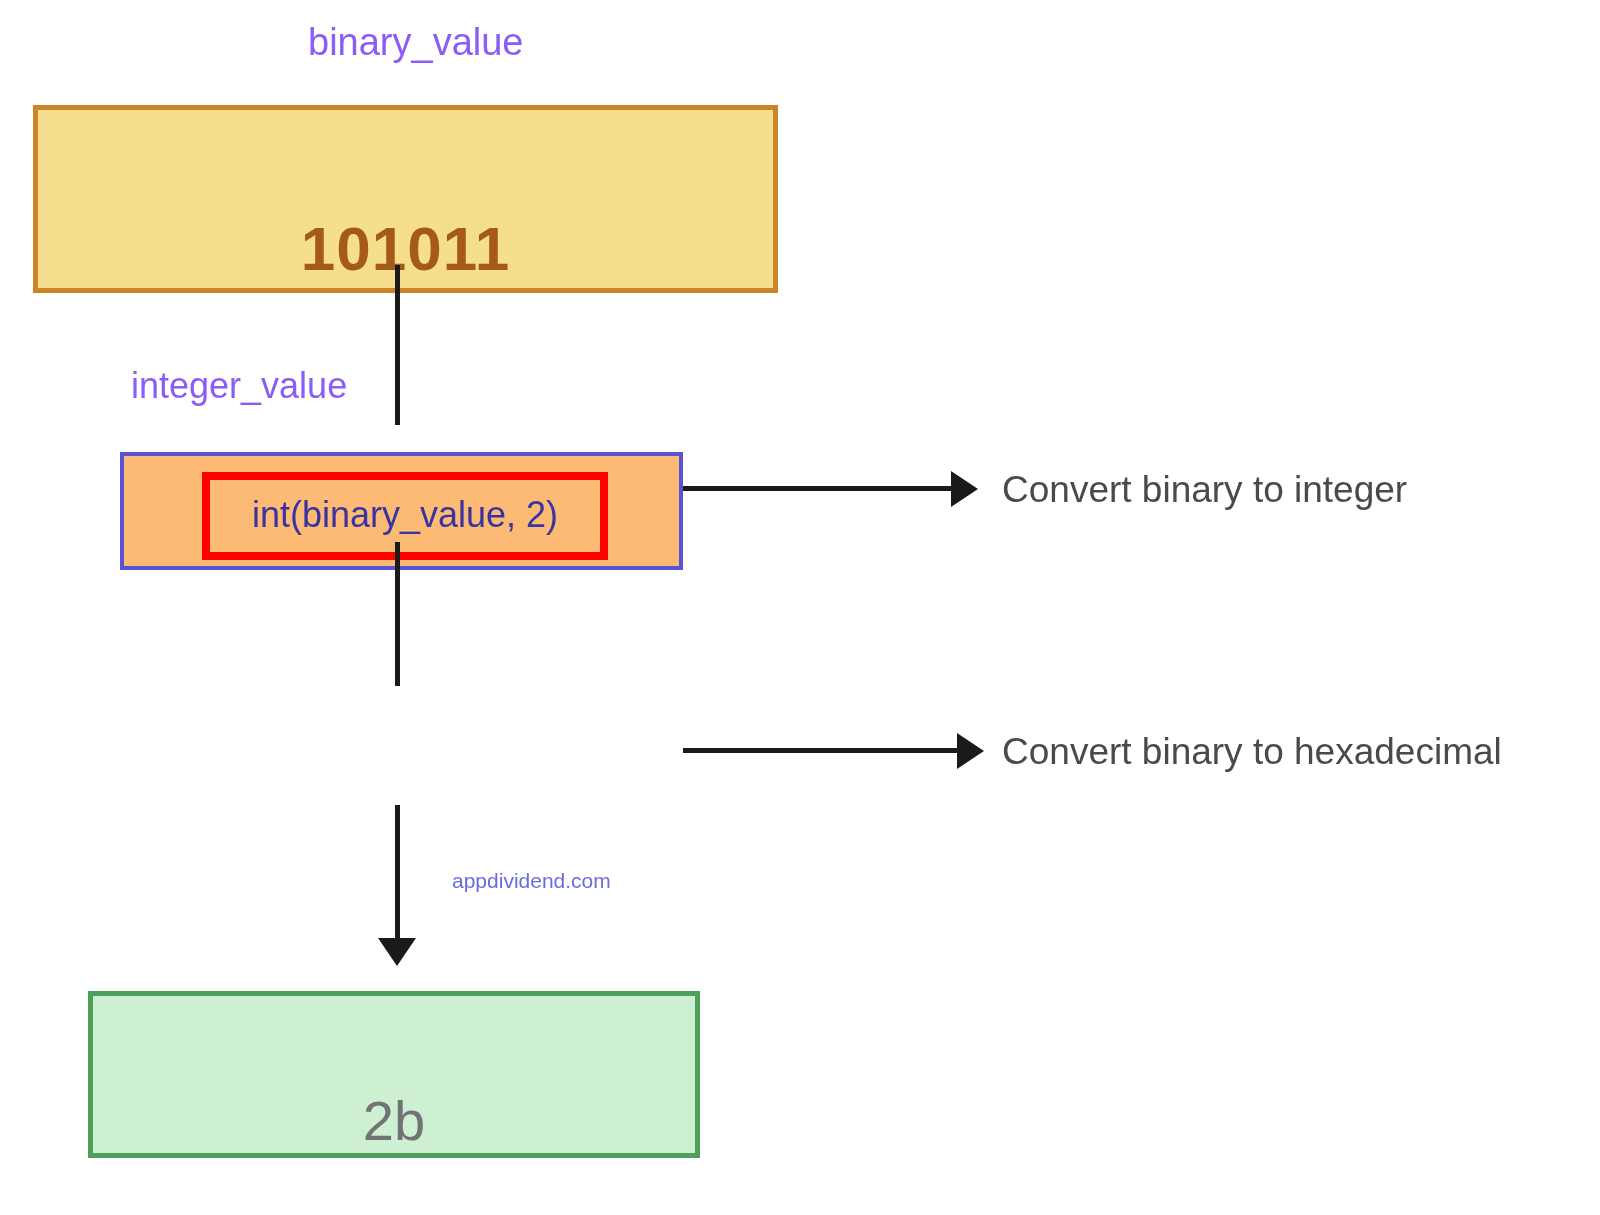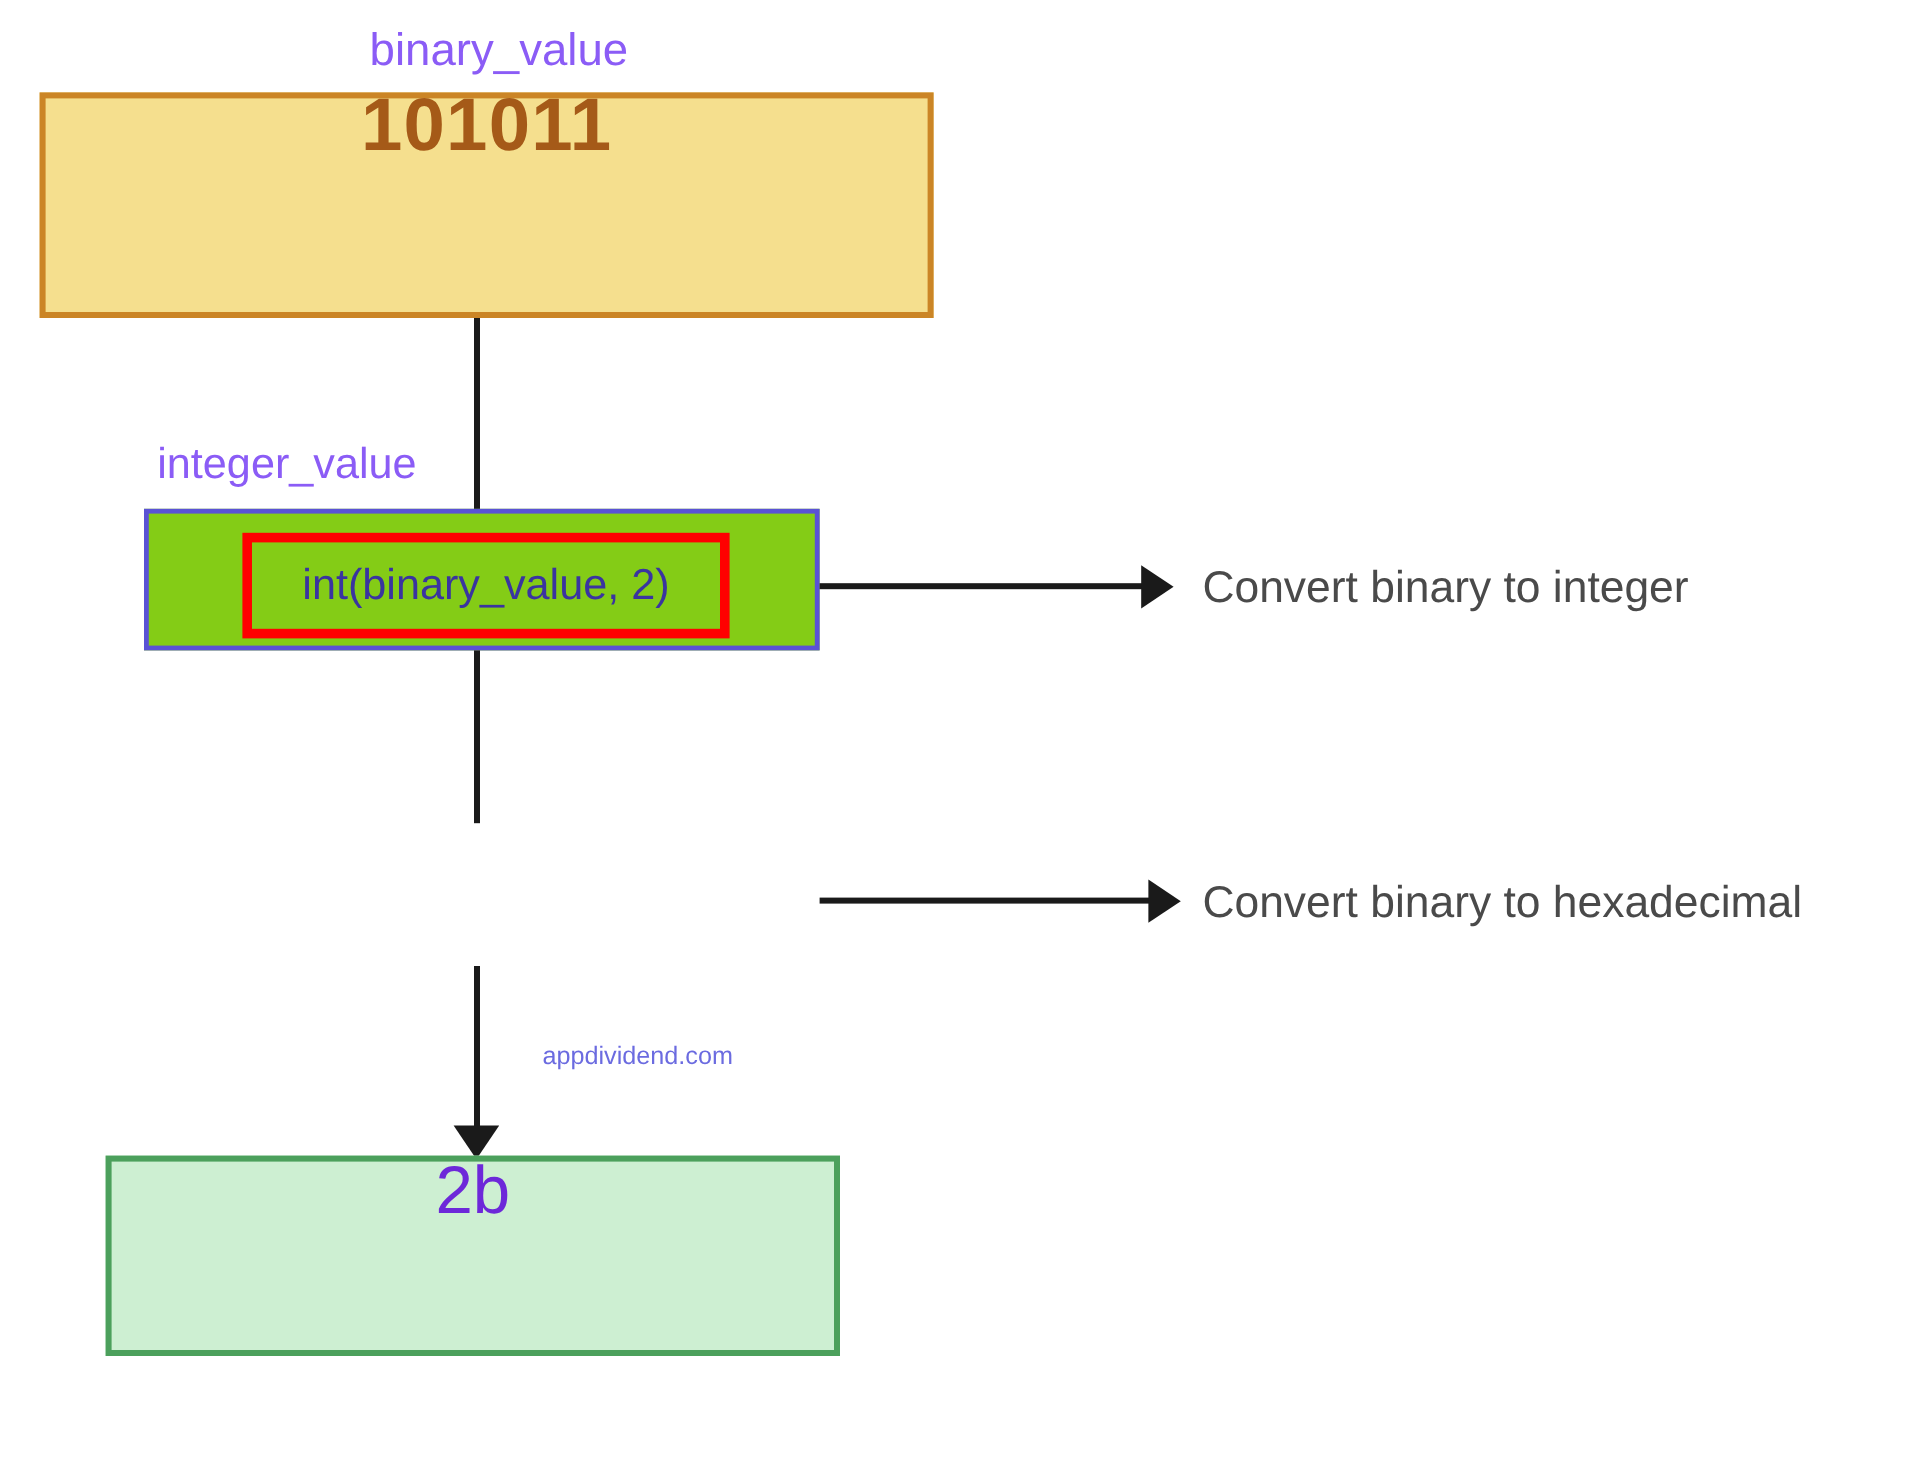--- a/index.html
+++ b/index.html
@@ -23,8 +23,9 @@
     position: absolute;
     box-sizing: border-box;
     display: flex;
-    align-items: flex-start;
+    align-items: flex-end;
     justify-content: center;
+    margin-top: 28px;
   }
 
   .node-binary {

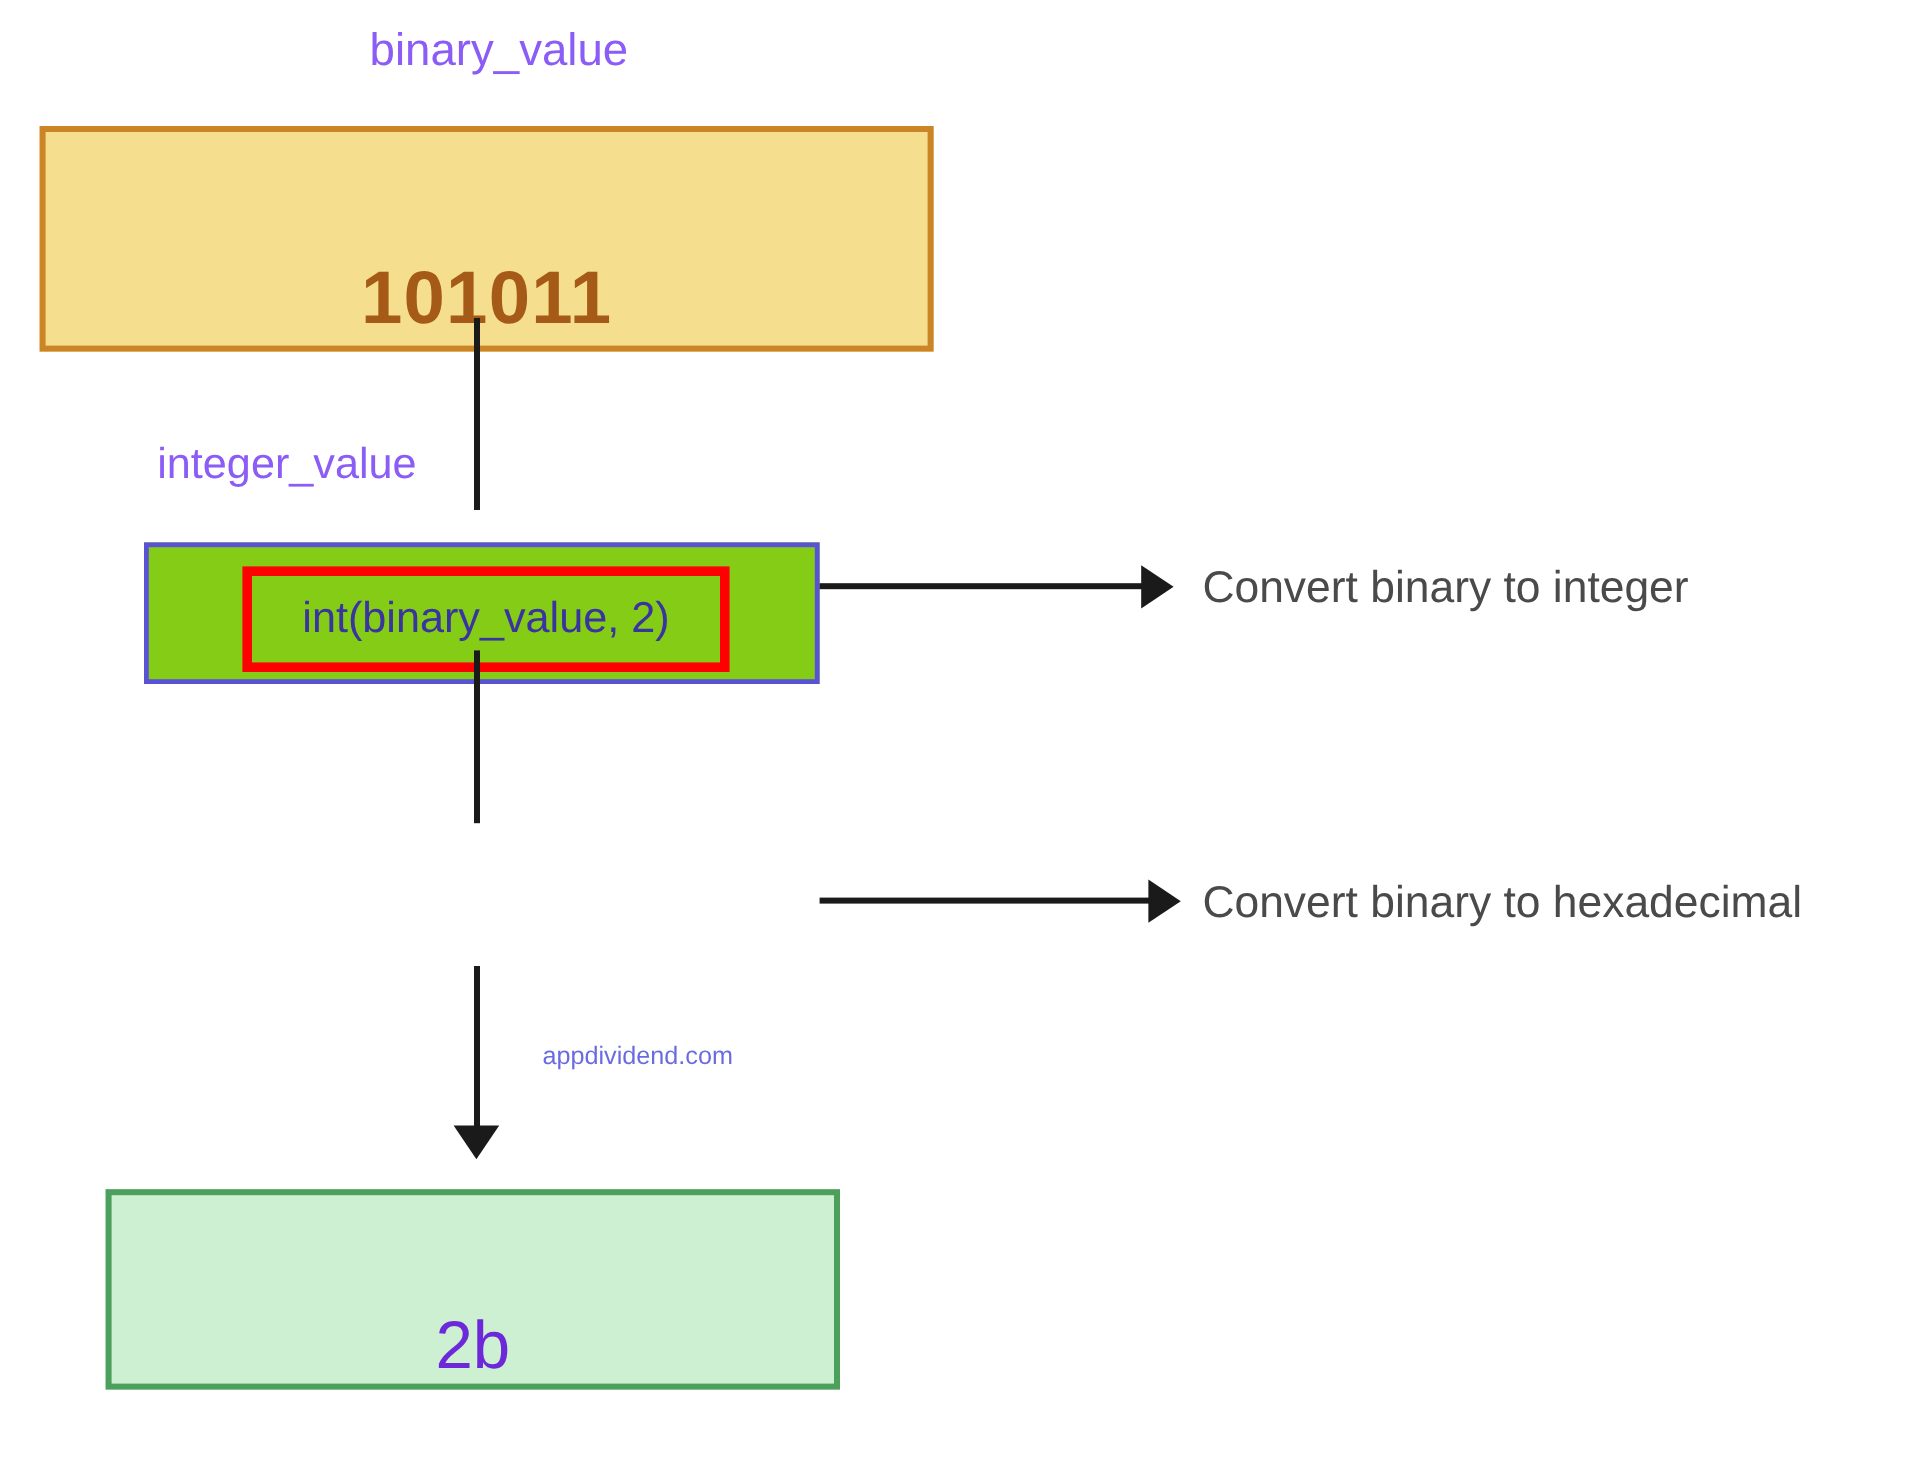--- a/index.html
+++ b/index.html
@@ -47,7 +47,7 @@
   }
 
   .node-proc {
-    background: #84cc16;
+    background: #fdba74;
     border: 4px solid #5A52D5;
   }
   .node-proc-1 {

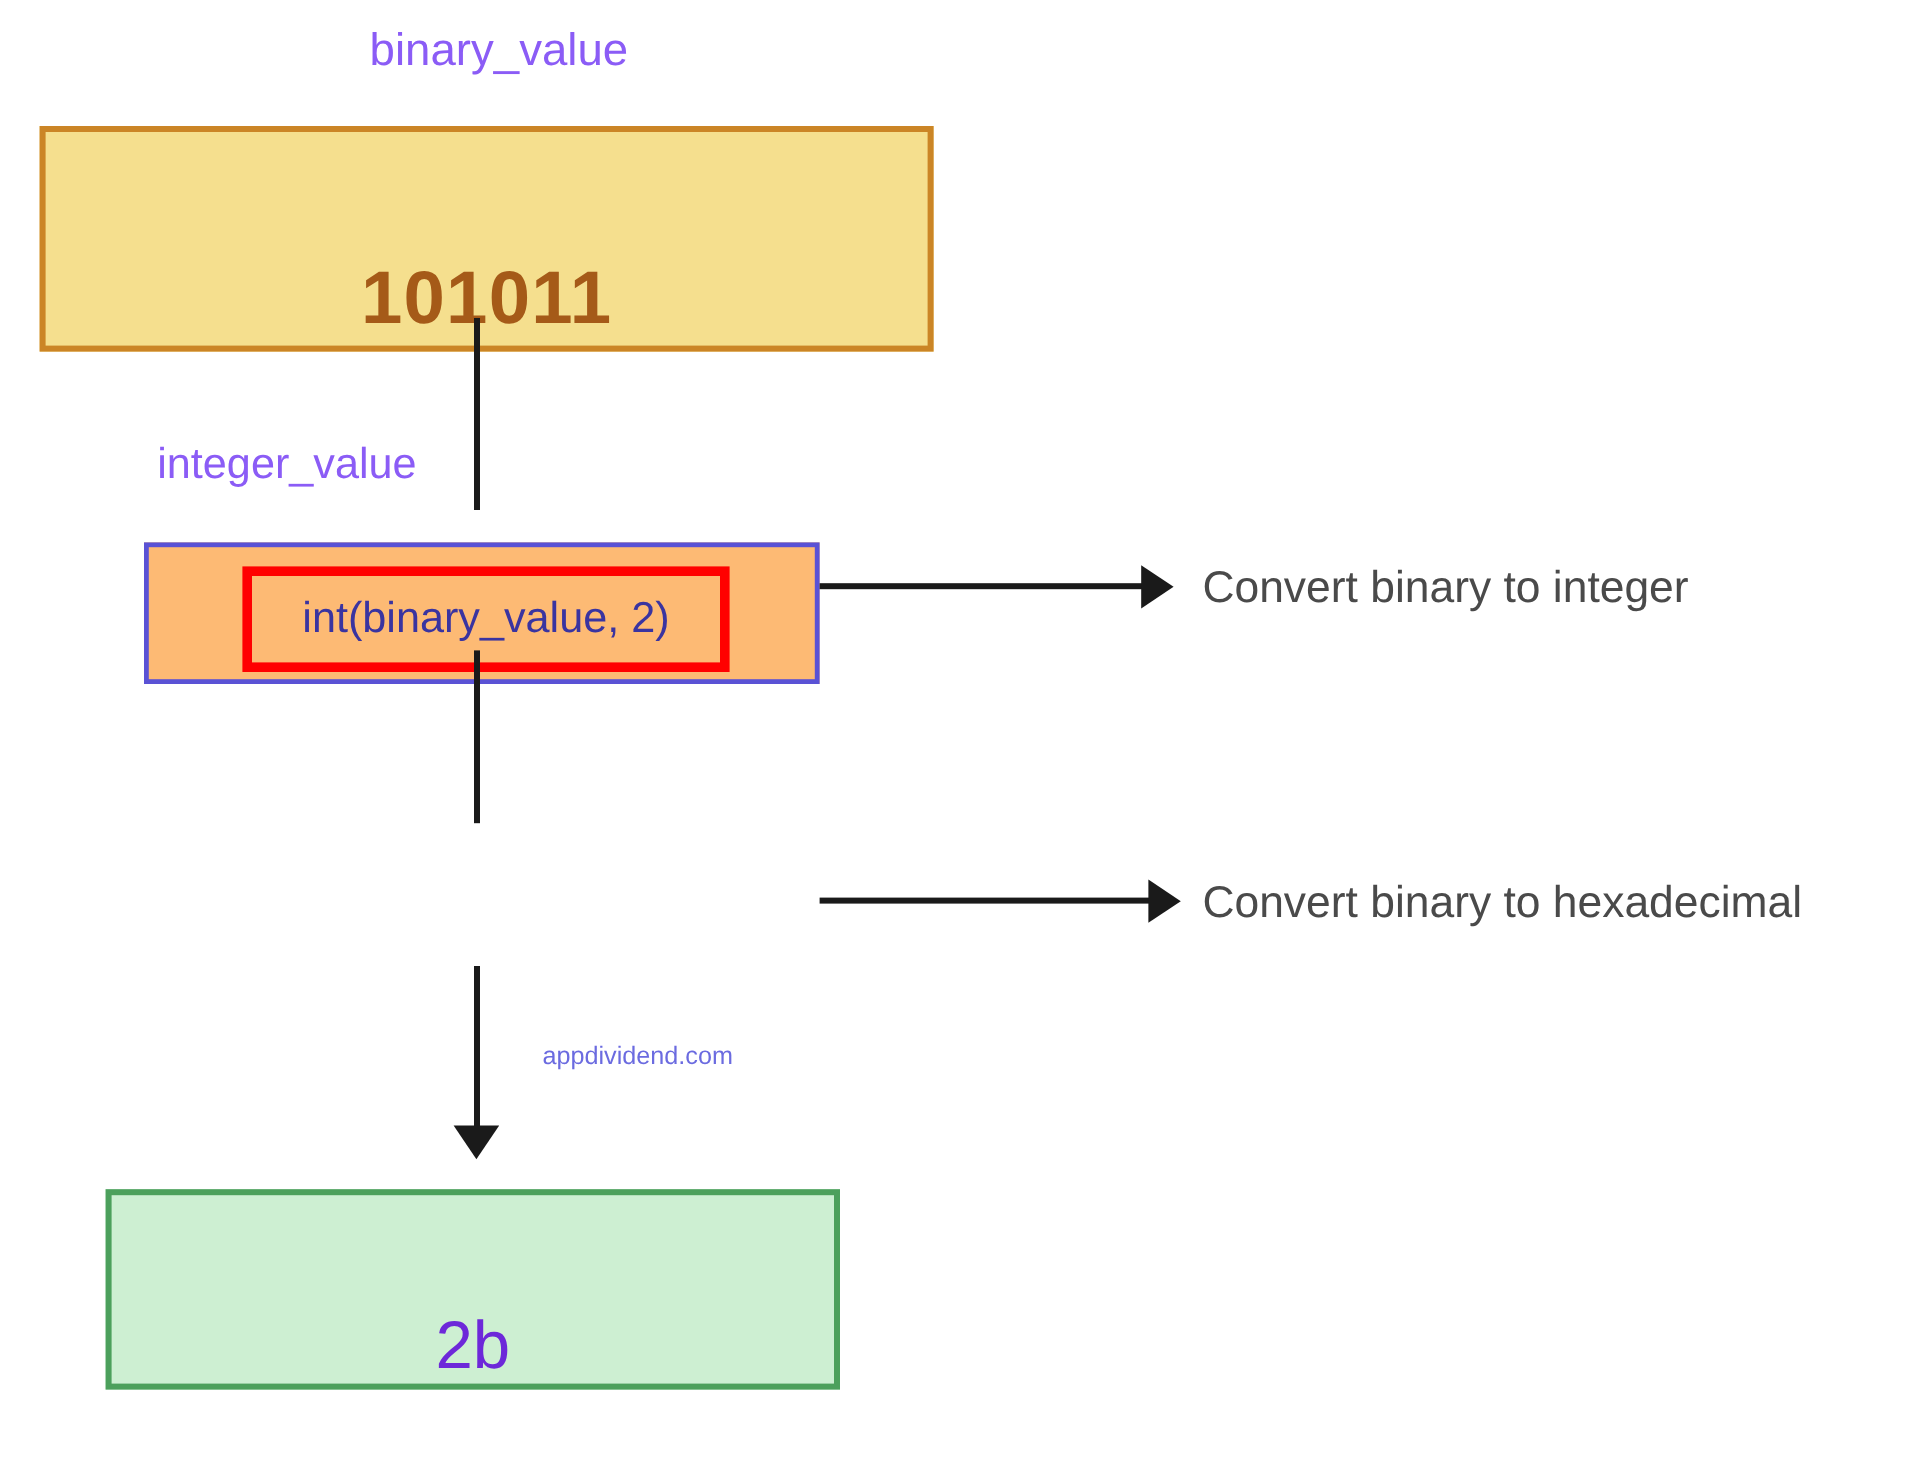--- a/index.html
+++ b/index.html
@@ -104,7 +104,7 @@
   }
   .node-hex .node-value {
     font-size: 56px;
-    color: #6d28d9;
+    color: #737373;
     line-height: 1;
     position: relative;
     top: -4px;

